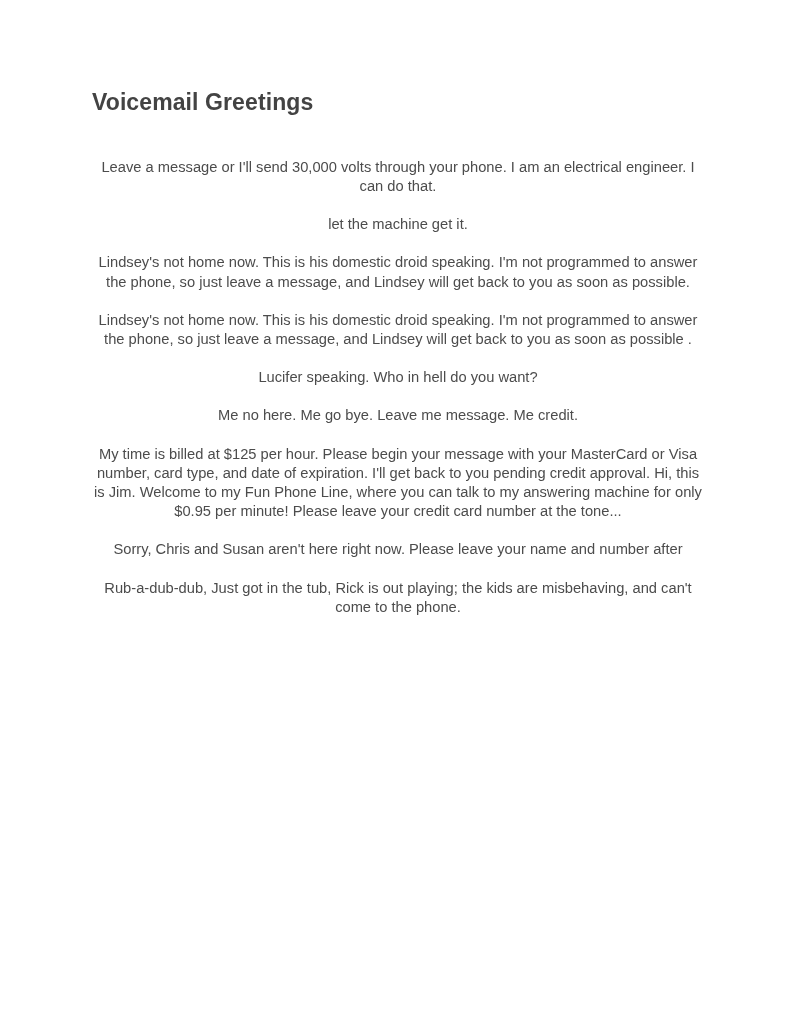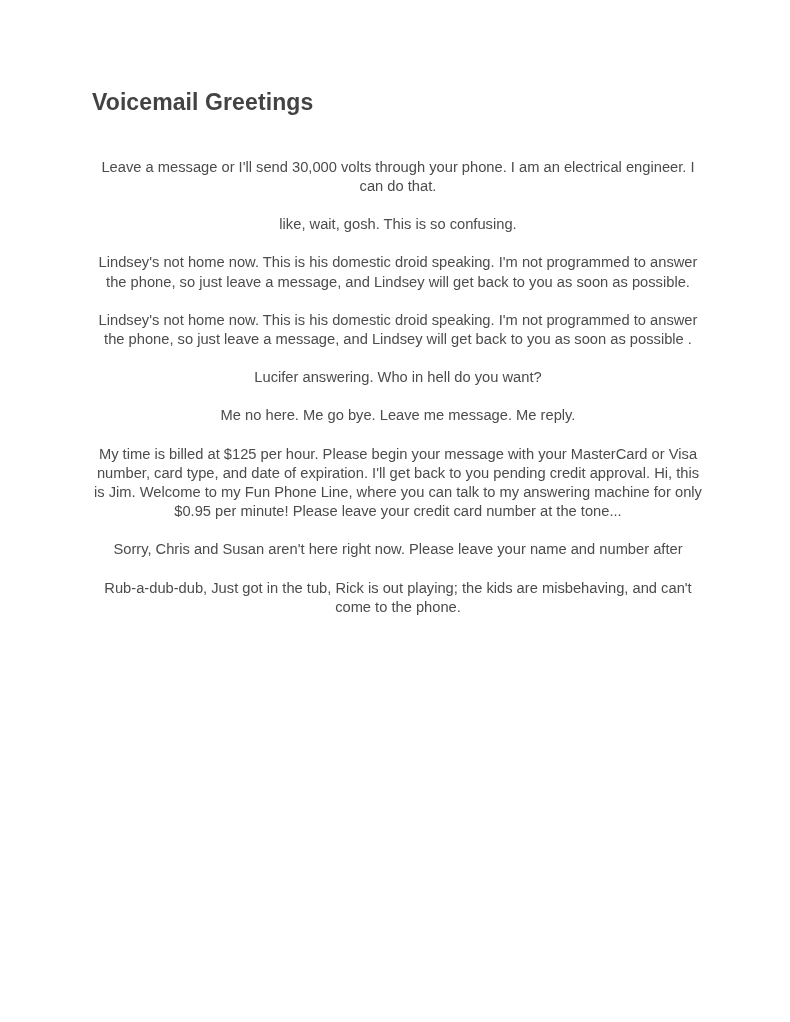--- a/index.html
+++ b/index.html
@@ -60,6 +60,7 @@
     <h1 class="doc-title">Voicemail Greetings</h1>
     <div id="paragraph-list">
         <p class="para">Leave a message or I'll send 30,000 volts through your phone. I am an electrical engineer. I can do that.</p>
+        <p class="para">let the machine get it.</p>
         <p class="para">like, wait, gosh. This is so confusing.</p>
         <p class="para">Lindsey's not home now. This is his domestic droid speaking. I'm not programmed to answer the phone, so just leave a message, and Lindsey will get back to you as soon as possible.</p>
         <p class="para">Lindsey's not home now. This is his domestic droid speaking. I'm not programmed to answer the phone, so just leave a message, and Lindsey will get back to you as soon as possible .</p>

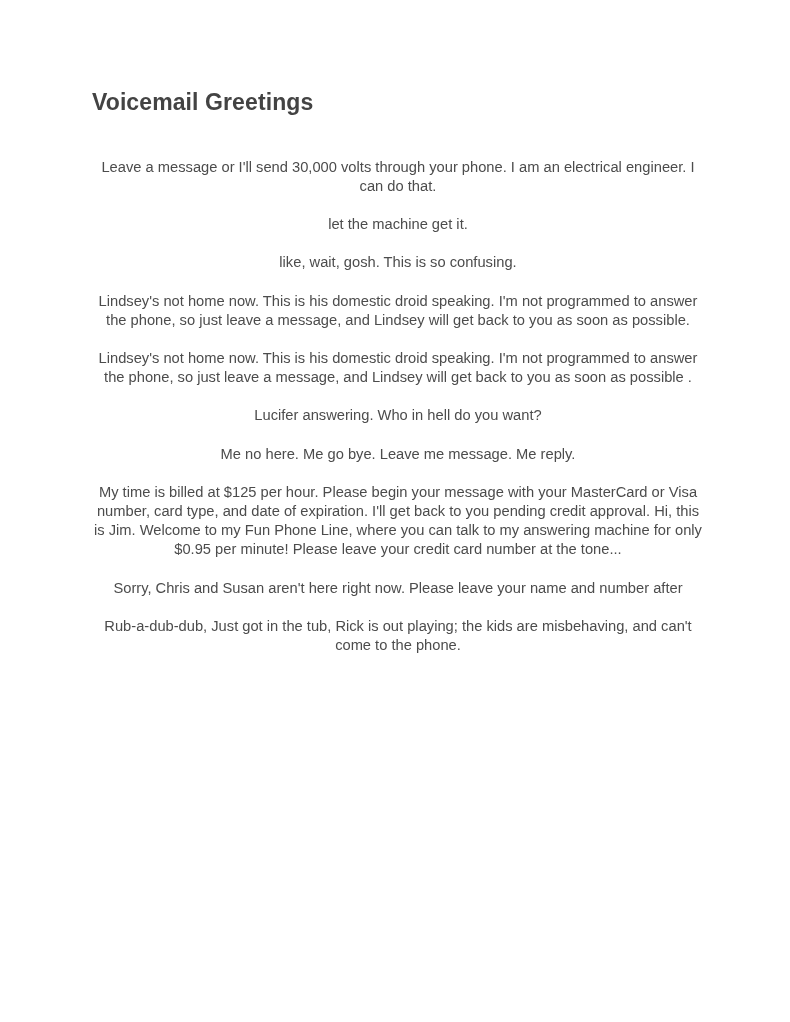--- a/index.html
+++ b/index.html
@@ -61,7 +61,6 @@
     <div id="paragraph-list">
         <p class="para">Leave a message or I'll send 30,000 volts through your phone. I am an electrical engineer. I can do that.</p>
         <p class="para">let the machine get it.</p>
-        <p class="para">like, wait, gosh. This is so confusing.</p>
         <p class="para">Lindsey's not home now. This is his domestic droid speaking. I'm not programmed to answer the phone, so just leave a message, and Lindsey will get back to you as soon as possible.</p>
         <p class="para">Lindsey's not home now. This is his domestic droid speaking. I'm not programmed to answer the phone, so just leave a message, and Lindsey will get back to you as soon as possible .</p>
         <p class="para">Lucifer answering. Who in hell do you want?</p>

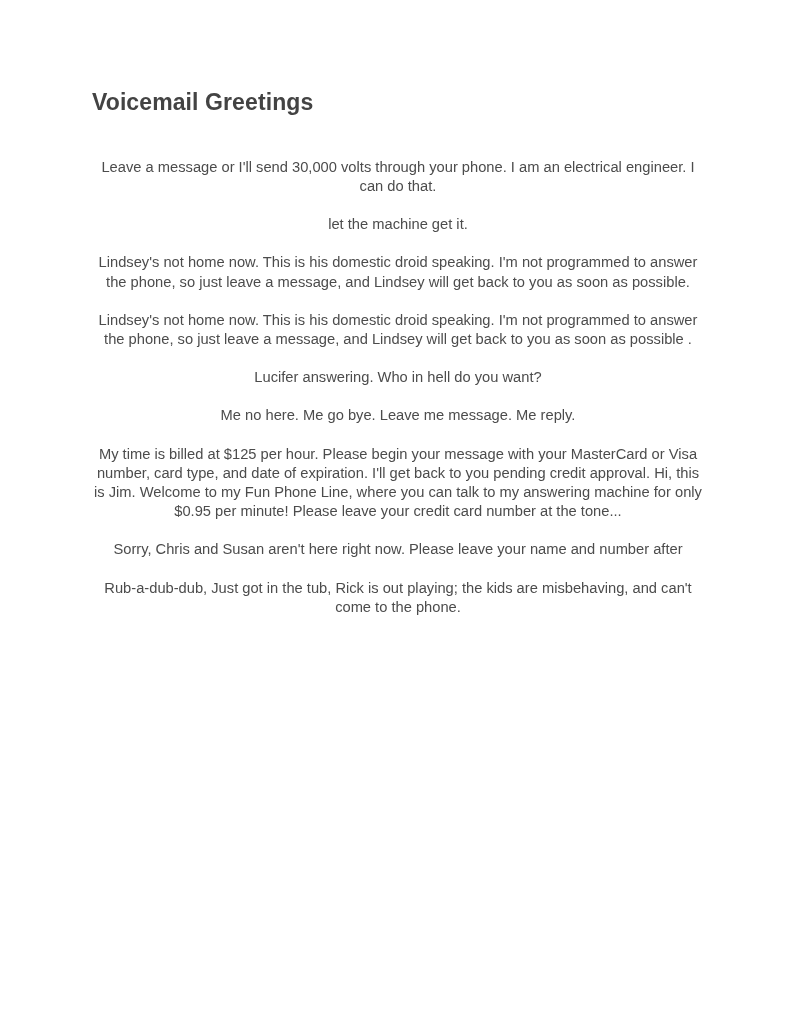--- a/index.html
+++ b/index.html
@@ -63,7 +63,7 @@
         <p class="para">let the machine get it.</p>
         <p class="para">Lindsey's not home now. This is his domestic droid speaking. I'm not programmed to answer the phone, so just leave a message, and Lindsey will get back to you as soon as possible.</p>
         <p class="para">Lindsey's not home now. This is his domestic droid speaking. I'm not programmed to answer the phone, so just leave a message, and Lindsey will get back to you as soon as possible .</p>
-        <p class="para">Lucifer answering. Who in hell do you want?</p>
+        <p class="para">Lucifer speaking. Who in hell do you want?</p>
         <p class="para">Me no here. Me go bye. Leave me message. Me reply.</p>
         <p class="para">My time is billed at $125 per hour. Please begin your message with your MasterCard or Visa number, card type, and date of expiration. I'll get back to you pending credit approval. Hi, this is Jim. Welcome to my Fun Phone Line, where you can talk to my answering machine for only $0.95 per minute! Please leave your credit card number at the tone...</p>
         <p class="para">Sorry, Chris and Susan aren't here right now. Please leave your name and number after</p>

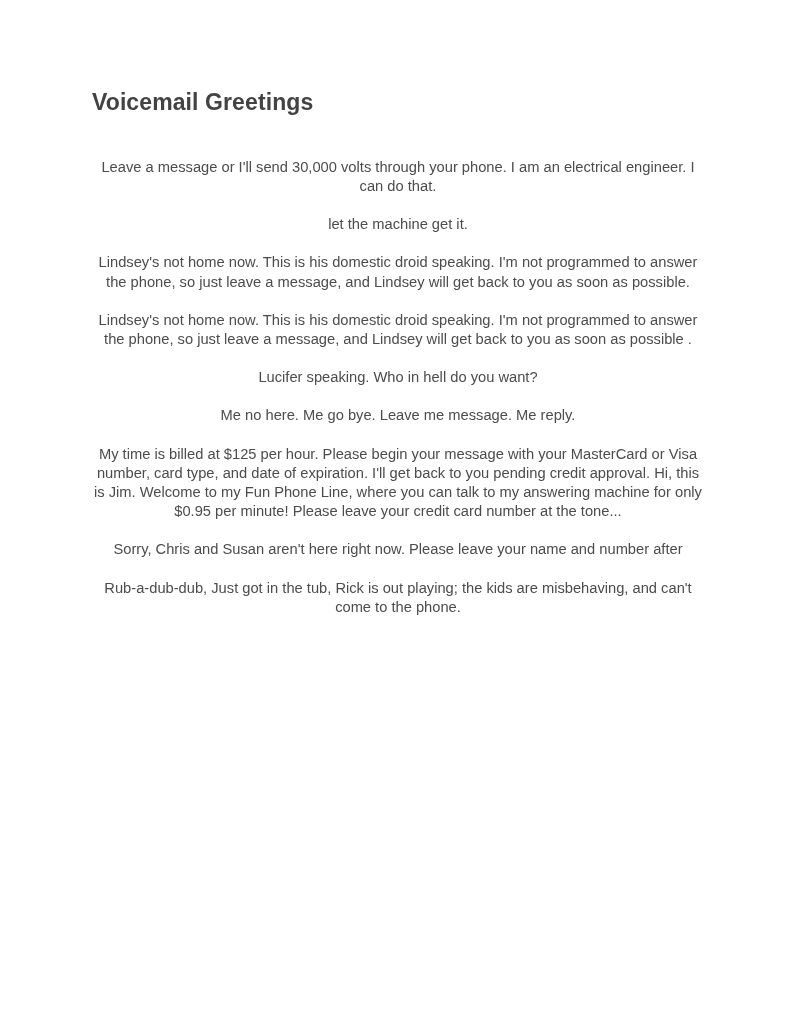--- a/index.html
+++ b/index.html
@@ -64,7 +64,7 @@
         <p class="para">Lindsey's not home now. This is his domestic droid speaking. I'm not programmed to answer the phone, so just leave a message, and Lindsey will get back to you as soon as possible.</p>
         <p class="para">Lindsey's not home now. This is his domestic droid speaking. I'm not programmed to answer the phone, so just leave a message, and Lindsey will get back to you as soon as possible .</p>
         <p class="para">Lucifer speaking. Who in hell do you want?</p>
-        <p class="para">Me no here. Me go bye. Leave me message. Me reply.</p>
+        <p class="para">Me no here. Me go bye. Leave me message. Me credit.</p>
         <p class="para">My time is billed at $125 per hour. Please begin your message with your MasterCard or Visa number, card type, and date of expiration. I'll get back to you pending credit approval. Hi, this is Jim. Welcome to my Fun Phone Line, where you can talk to my answering machine for only $0.95 per minute! Please leave your credit card number at the tone...</p>
         <p class="para">Sorry, Chris and Susan aren't here right now. Please leave your name and number after</p>
         <p class="para">Rub-a-dub-dub, Just got in the tub, Rick is out playing; the kids are misbehaving, and can't come to the phone.</p>

